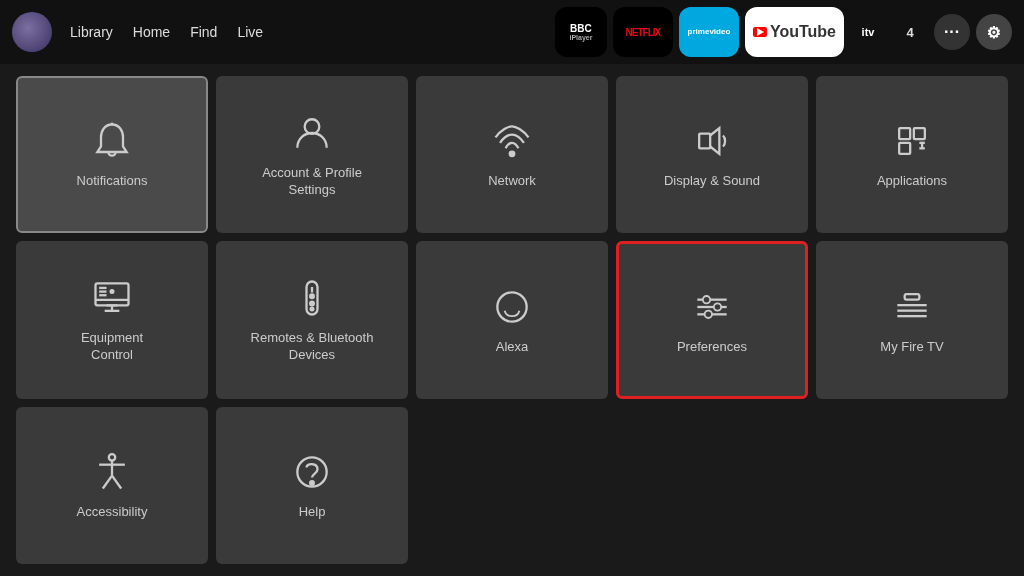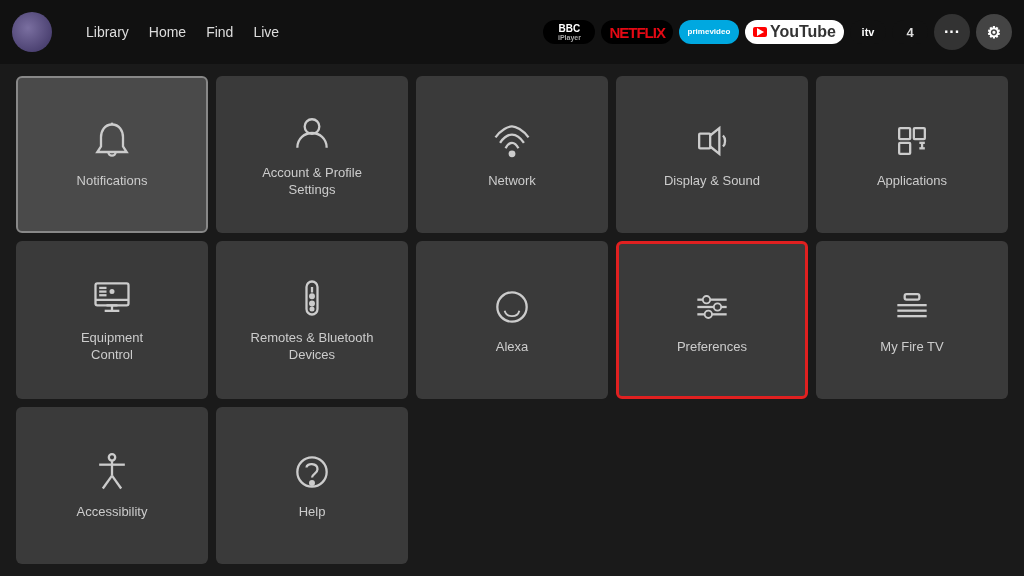--- a/index.html
+++ b/index.html
@@ -19,7 +19,7 @@
       height: 64px;
       background: #111;
       padding: 0 12px;
-      gap: 24px;
+      gap: 8px;
     }
     .nav-avatar {
       width: 40px;

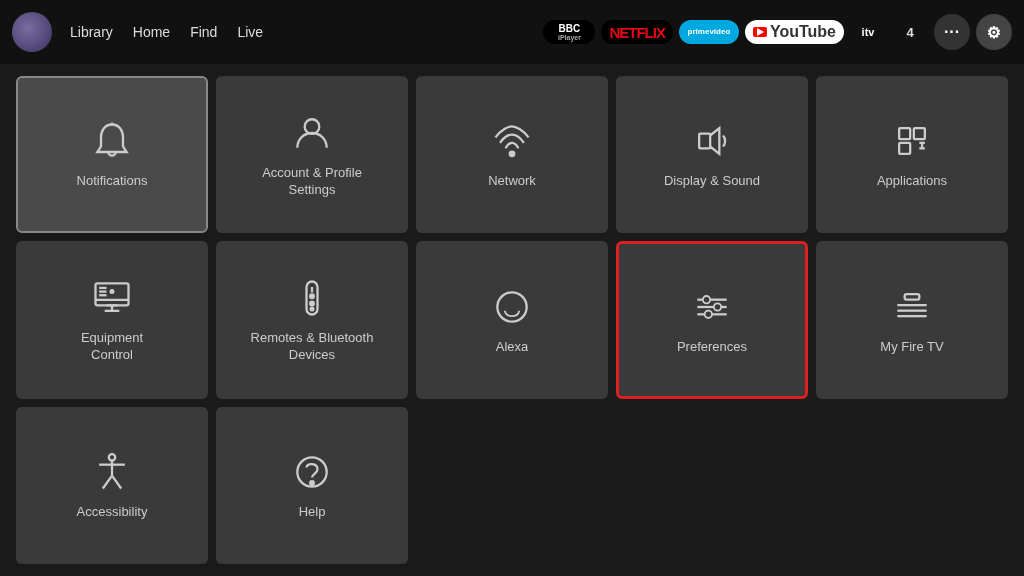--- a/index.html
+++ b/index.html
@@ -45,7 +45,7 @@
       margin-left: auto;
     }
     .app-badge {
-      height: 24px;
+      height: 50px;
       border-radius: 12px;
       display: flex;
       align-items: center;

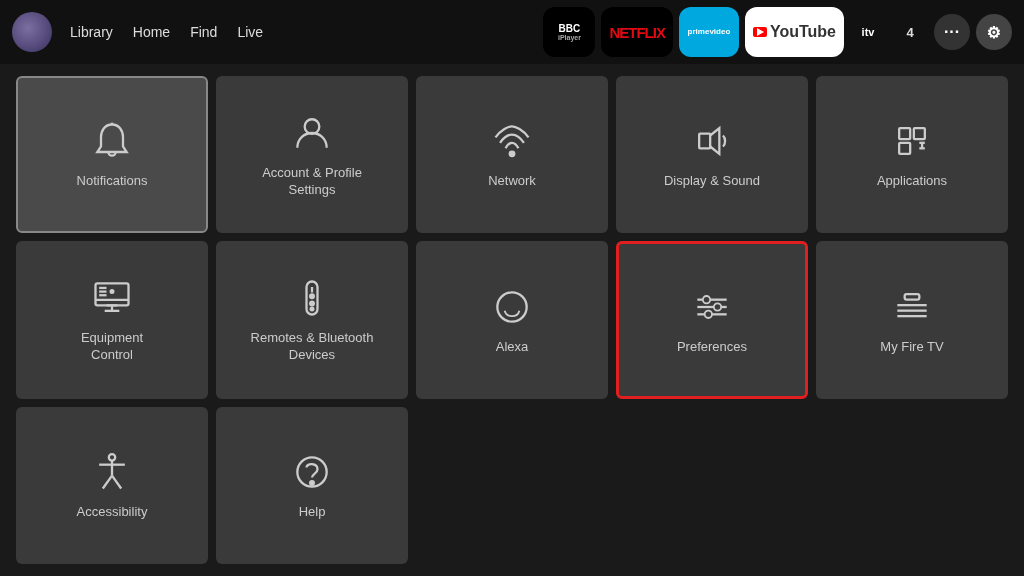--- a/index.html
+++ b/index.html
@@ -56,7 +56,7 @@
       cursor: pointer;
     }
     .app-bbc    { background: #000; color: #fff; min-width: 52px; font-size: 9px; }
-    .app-netflix { background: #000; color: #e50914; min-width: 60px; font-size: 15px; letter-spacing: -1px; text-align: right; }
+    .app-netflix { background: #000; color: #e50914; min-width: 60px; font-size: 10px; letter-spacing: -1px; text-align: right; }
     .app-prime  { background: #00a8e0; color: #fff; min-width: 60px; font-size: 9px; flex-direction: row; }
     .app-youtube { background: #fff; color: #333; min-width: 64px; font-size: 9px; gap: 3px; }
     .app-itv    { background: #111; color: #fff; min-width: 36px; font-size: 11px; }

